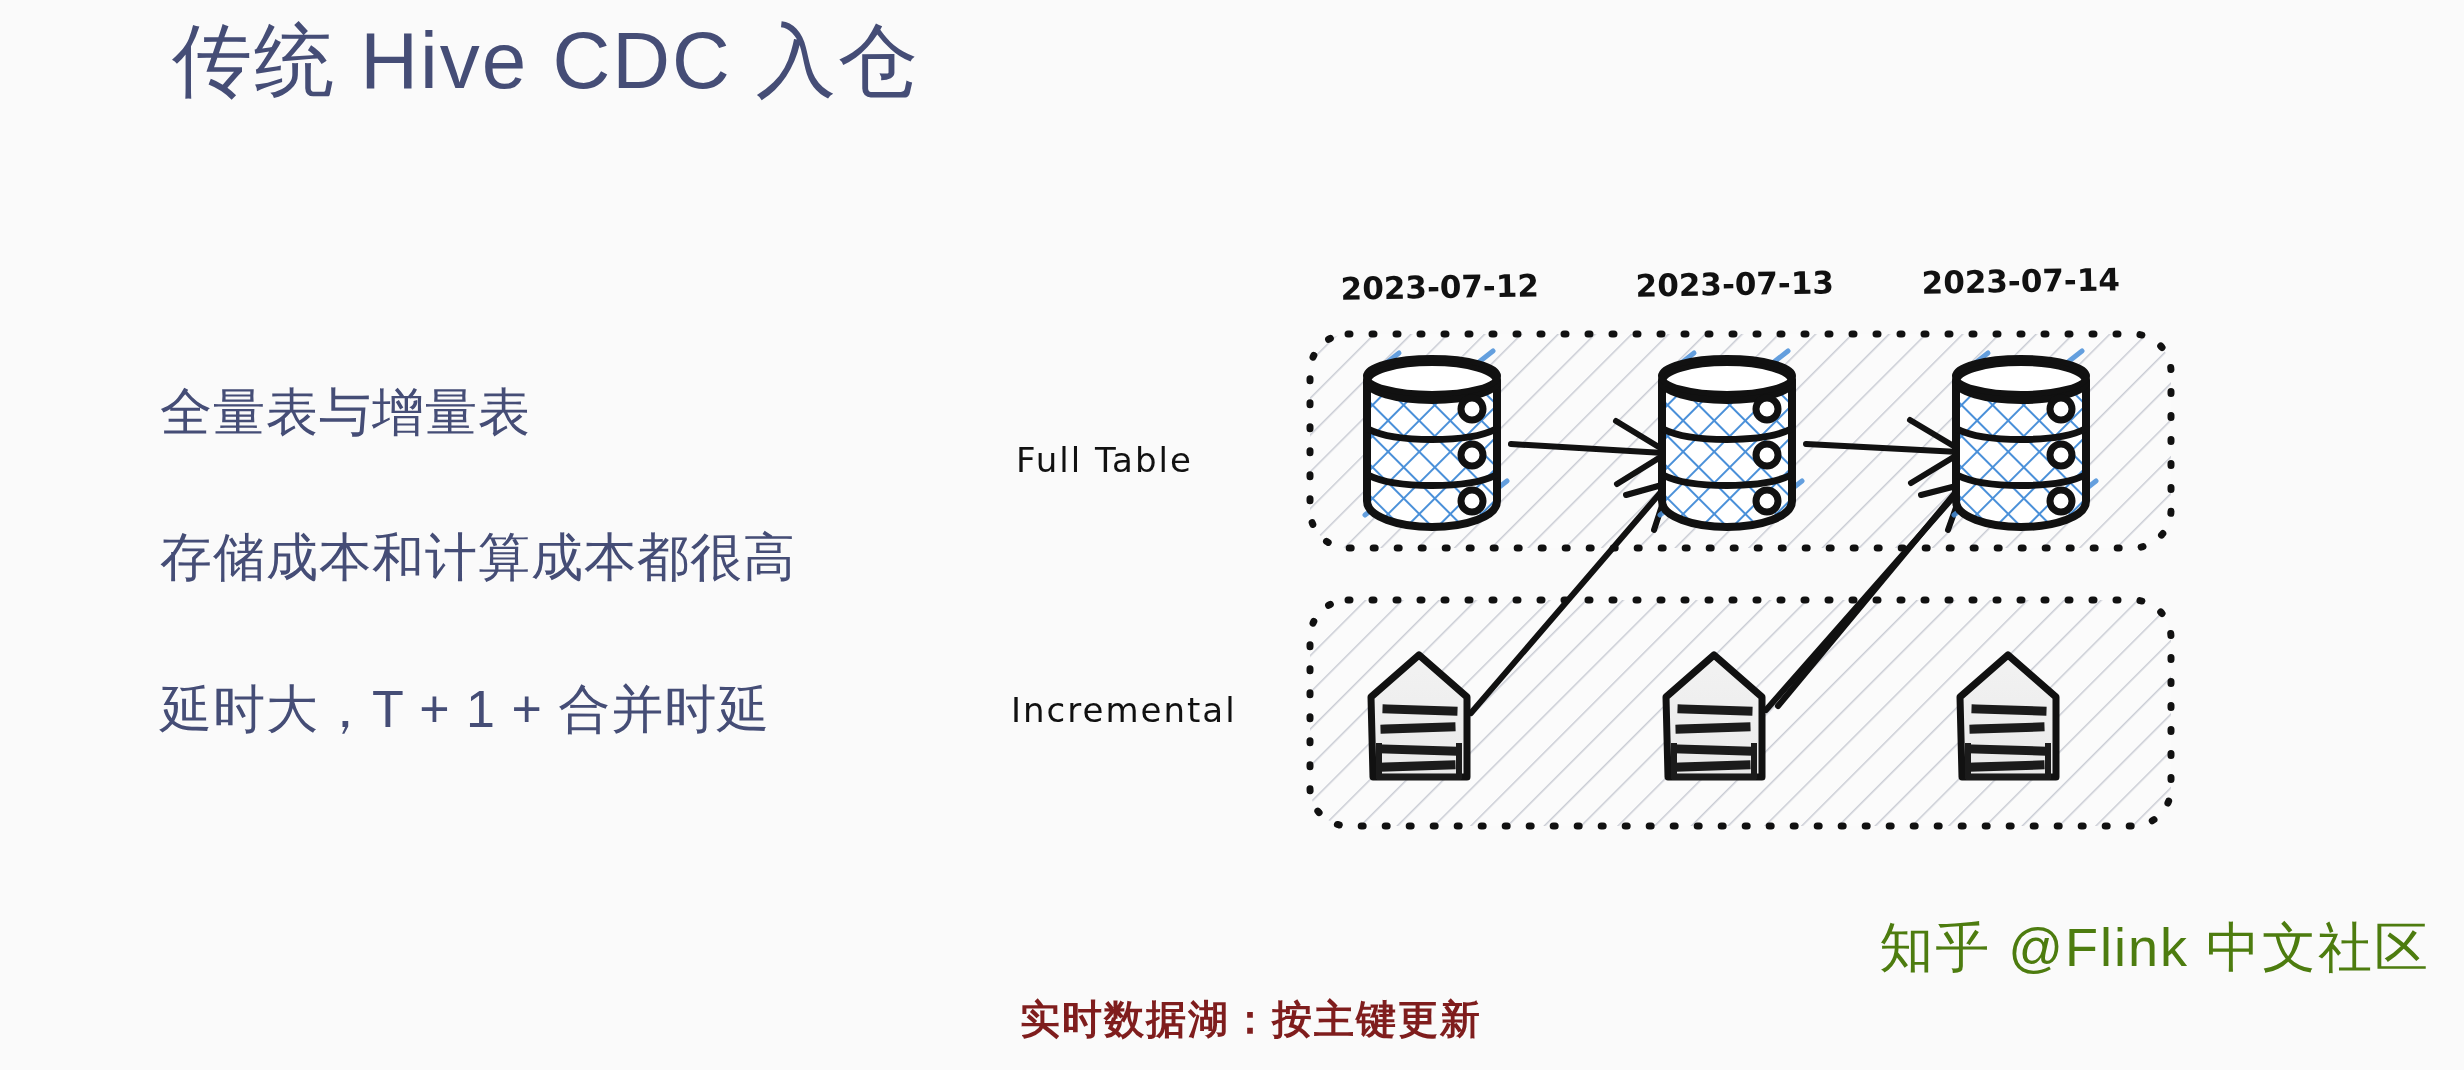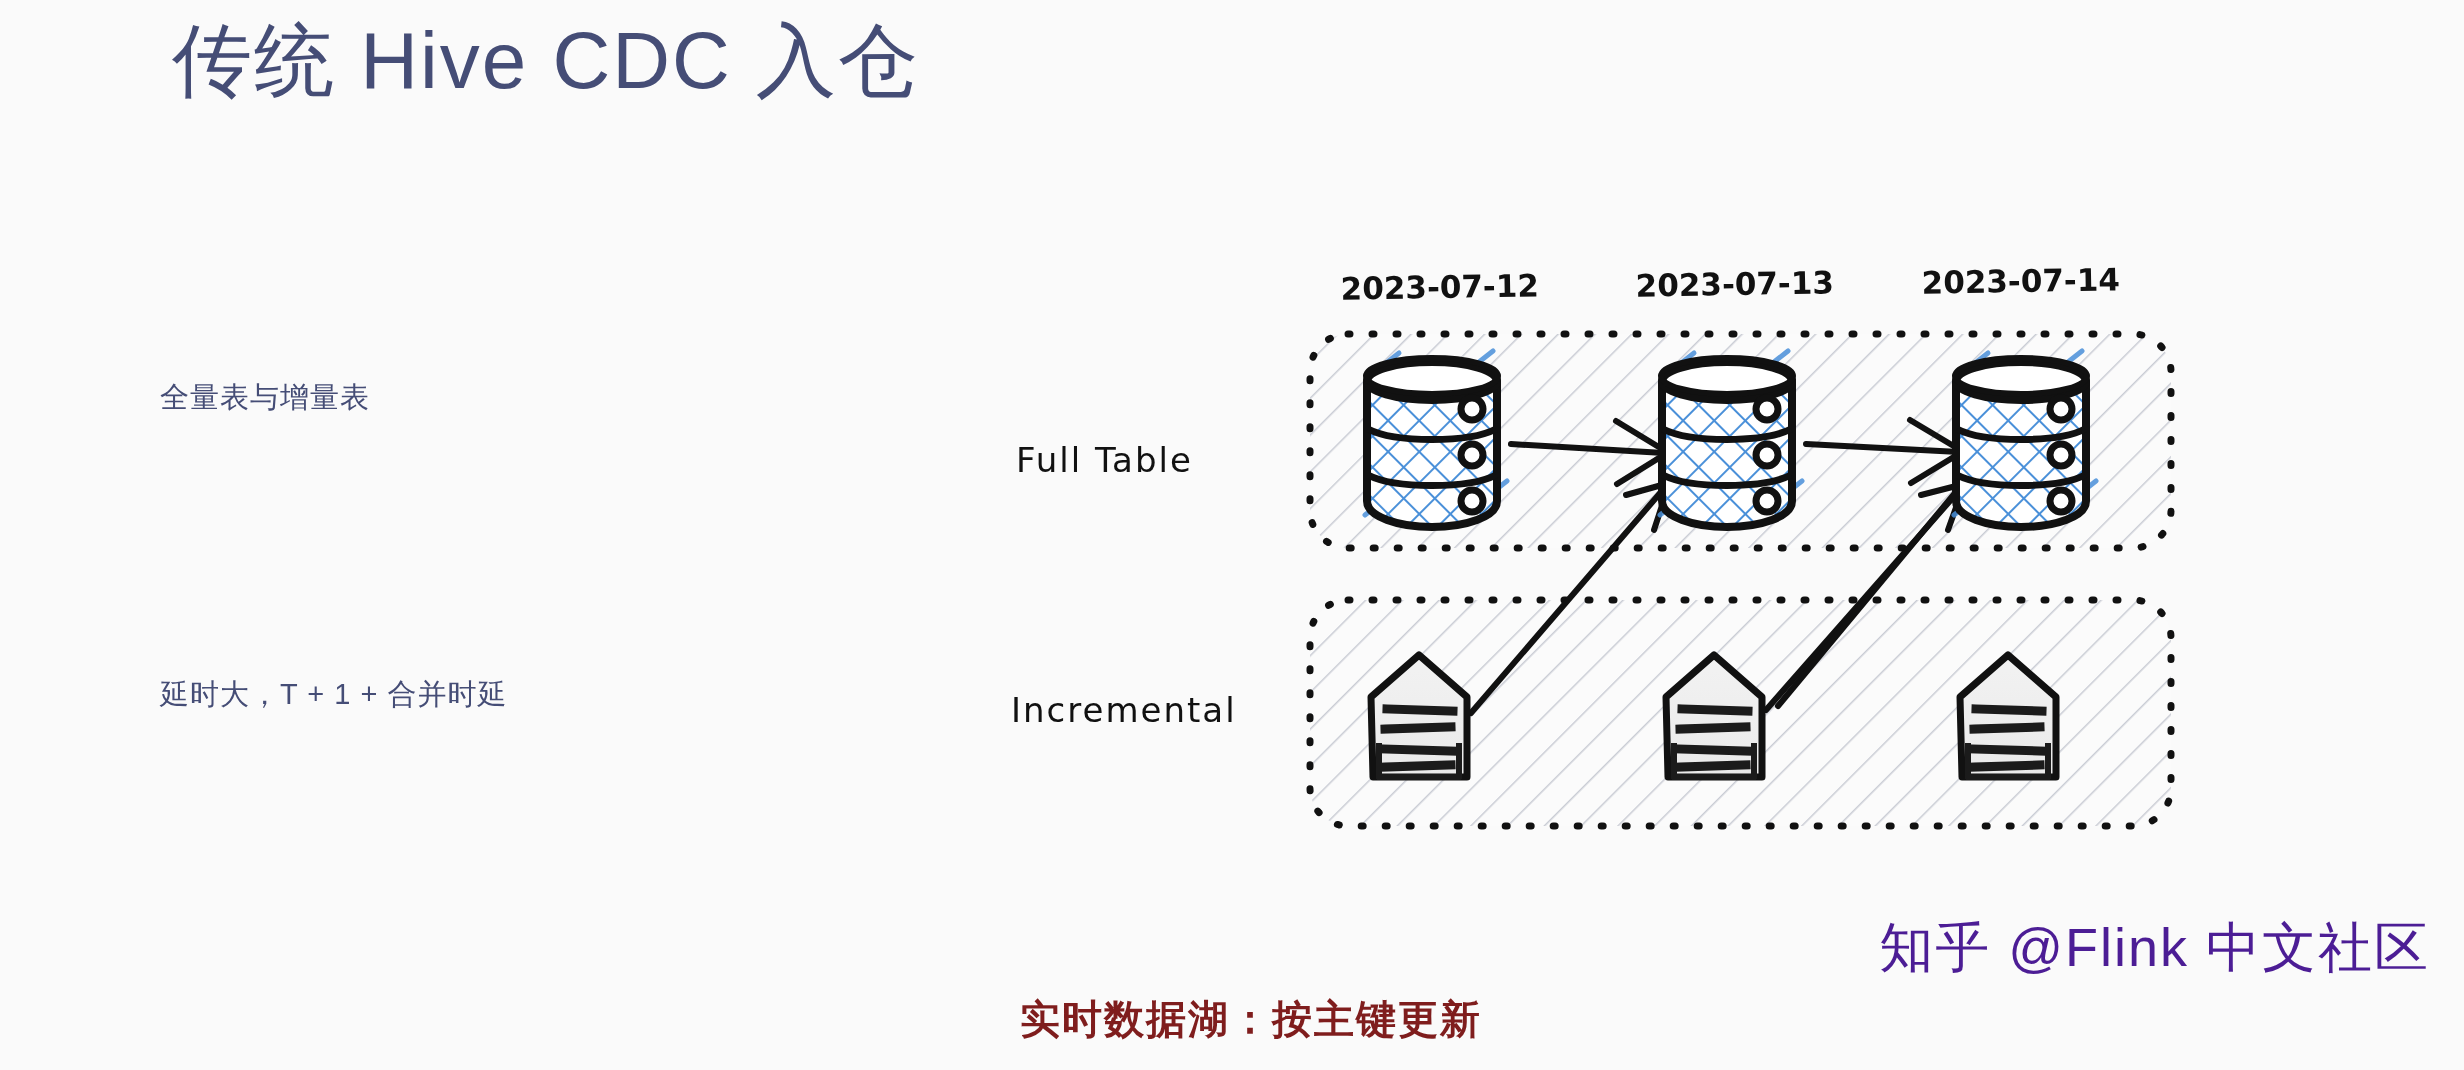--- a/index.html
+++ b/index.html
@@ -33,7 +33,7 @@
   .bullet-line {
     position: absolute;
     left: 160px;
-    font-size: 29px;
+    font-size: 52px;
     font-weight: 400;
     color: #454d76;
     letter-spacing: 1px;

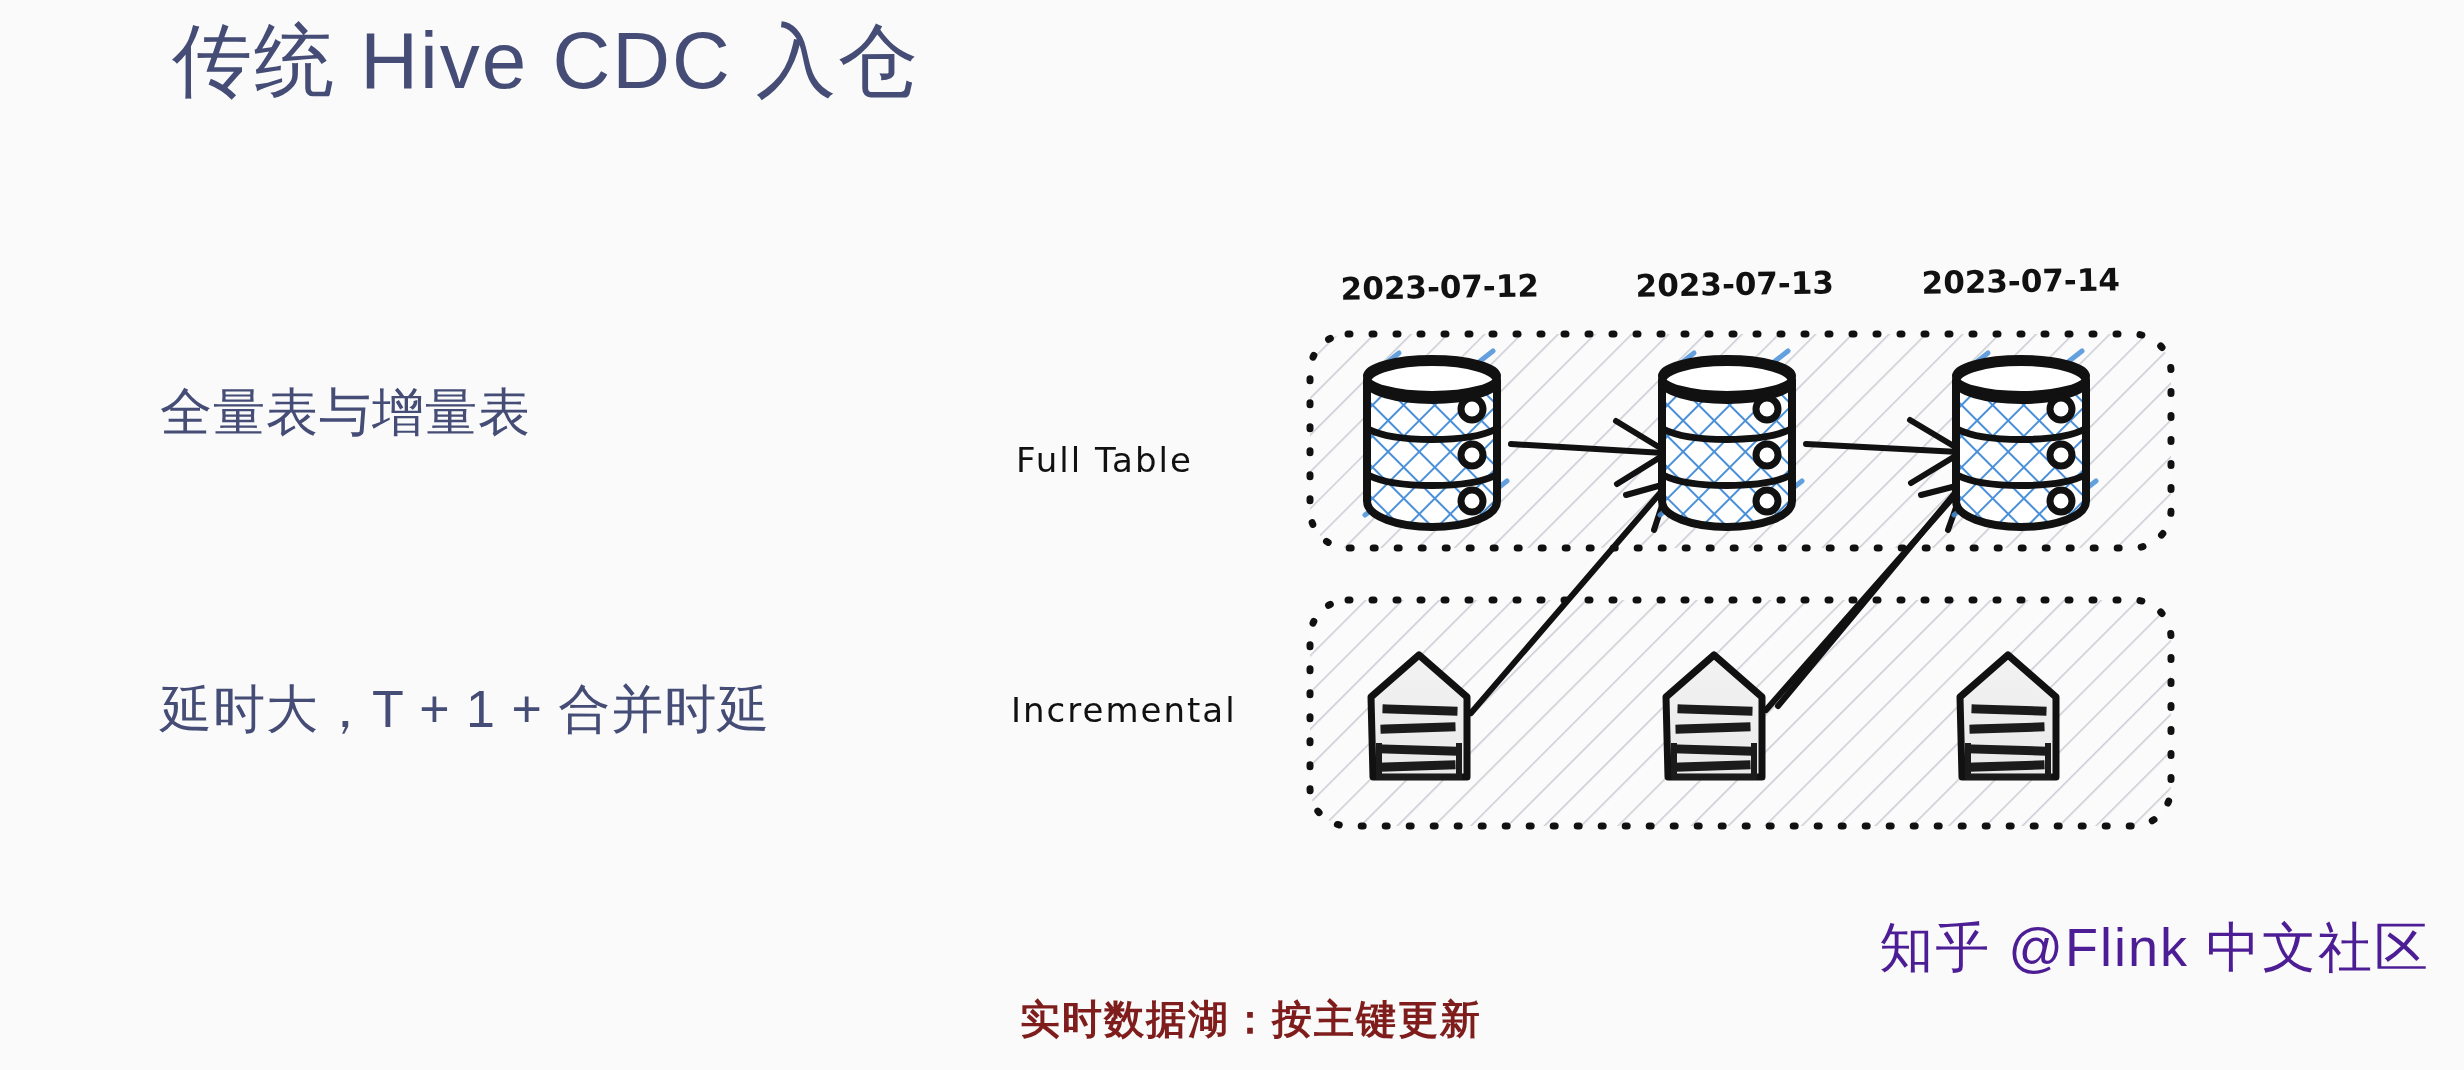--- a/index.html
+++ b/index.html
@@ -86,6 +86,7 @@
   <div id="slide-title">传统 Hive CDC 入仓</div>
 
   <div class="bullet-line" id="bullet-0">全量表与增量表</div>
+  <div class="bullet-line" id="bullet-1">存储成本和计算成本都很高</div>
   <div class="bullet-line" id="bullet-2">延时大，T + 1 + 合并时延</div>
 
   <div id="diagram">

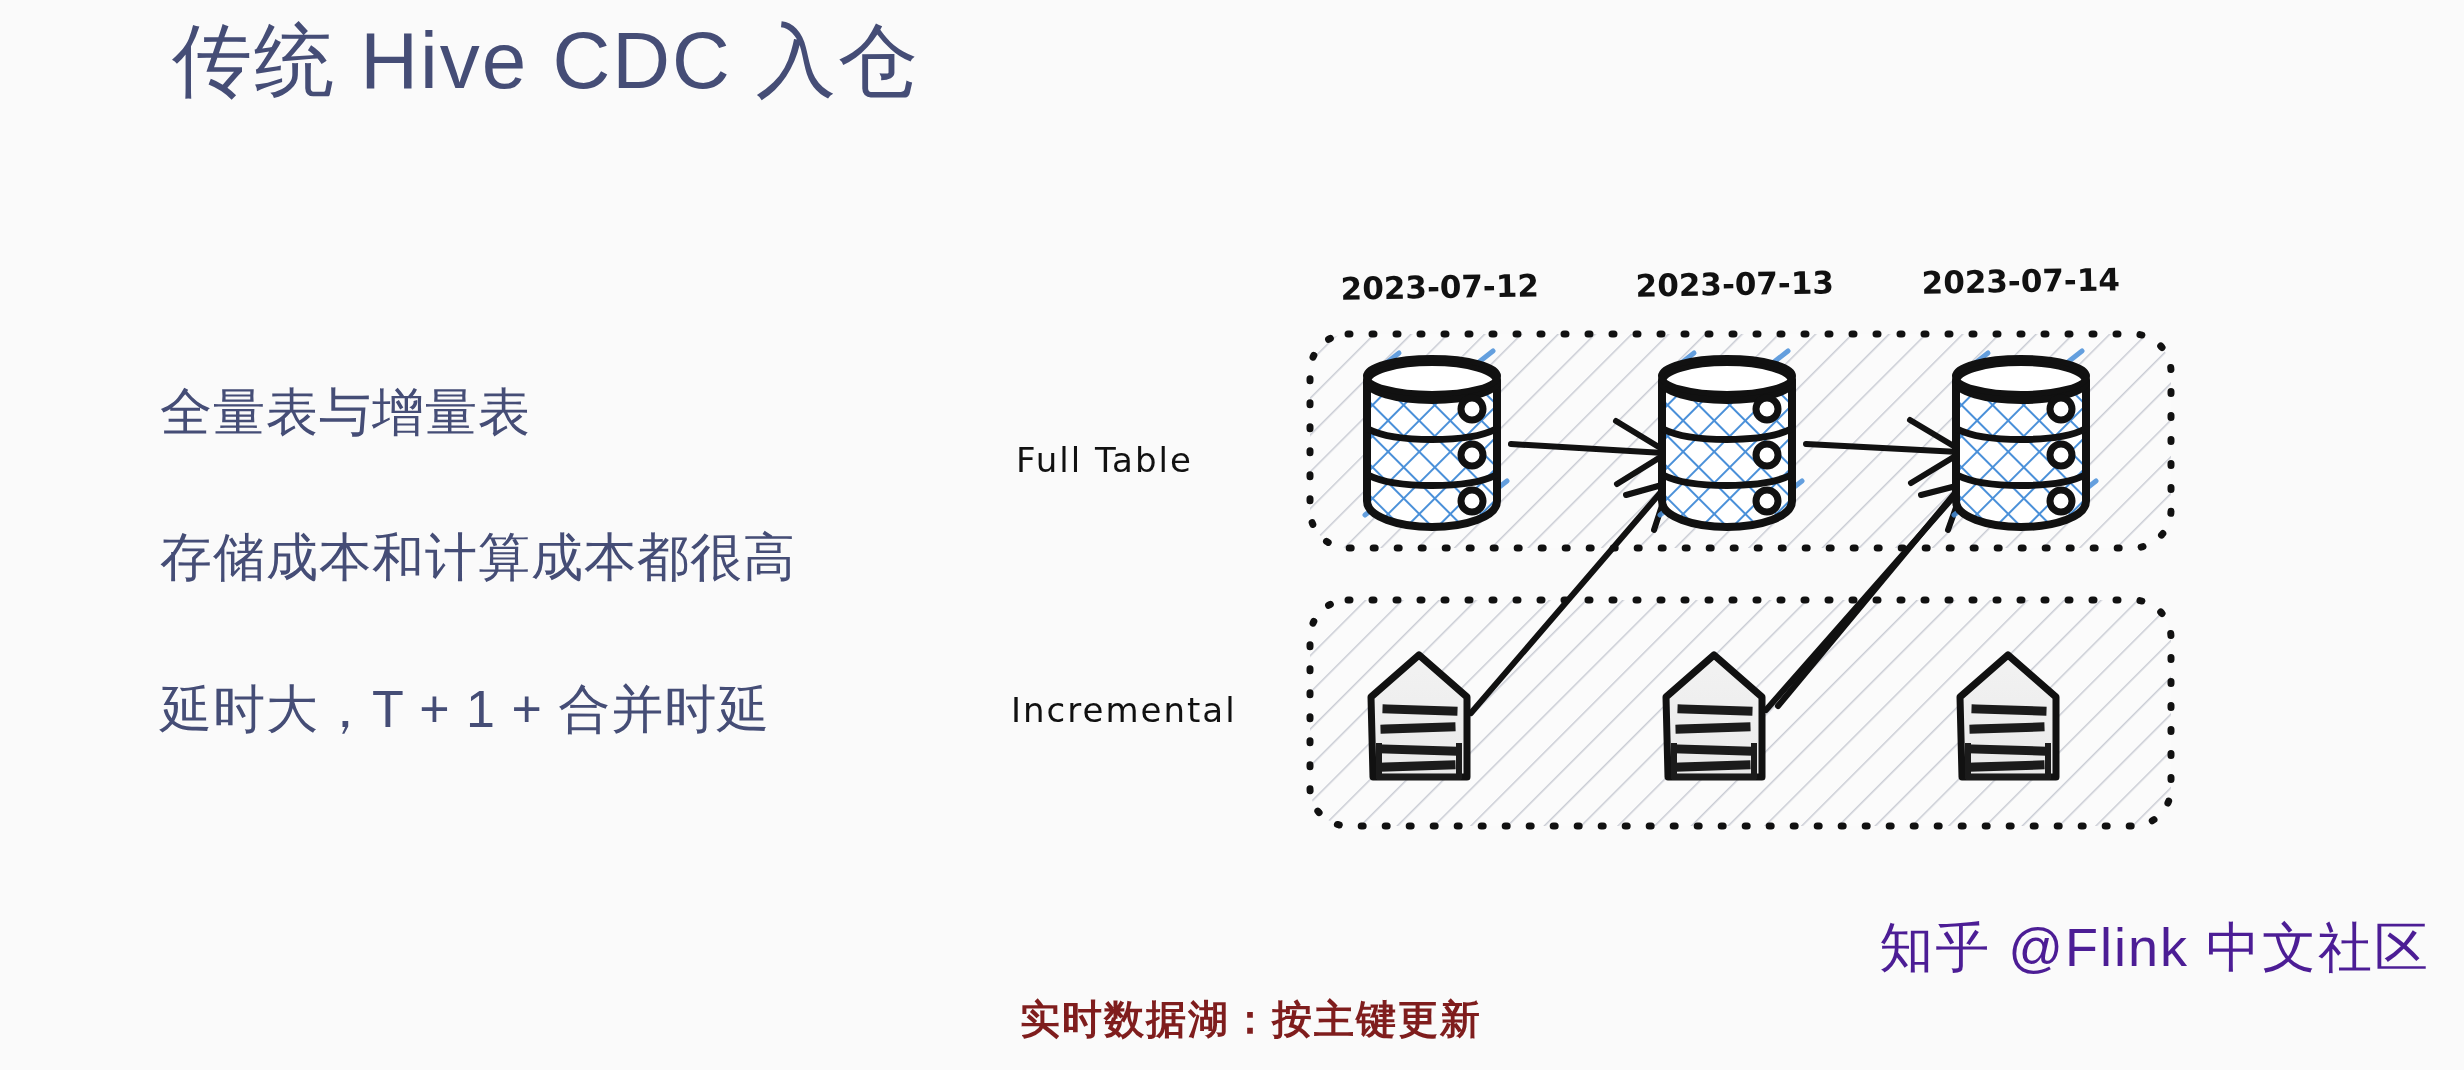--- a/index.html
+++ b/index.html
@@ -73,7 +73,7 @@
     top: 912px;
     font-size: 54px;
     font-weight: 400;
-    color: #4c1d95;
+    color: #4d7c0f;
     letter-spacing: 2px;
     white-space: nowrap;
   }

